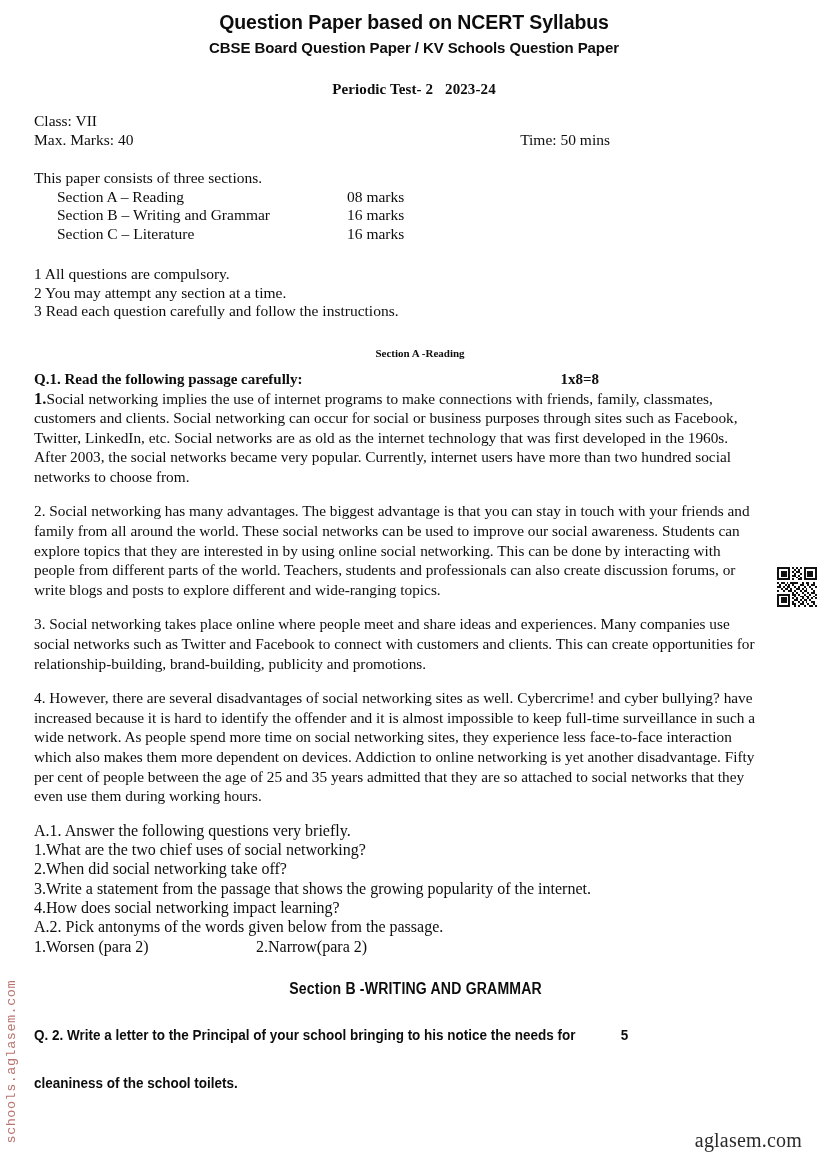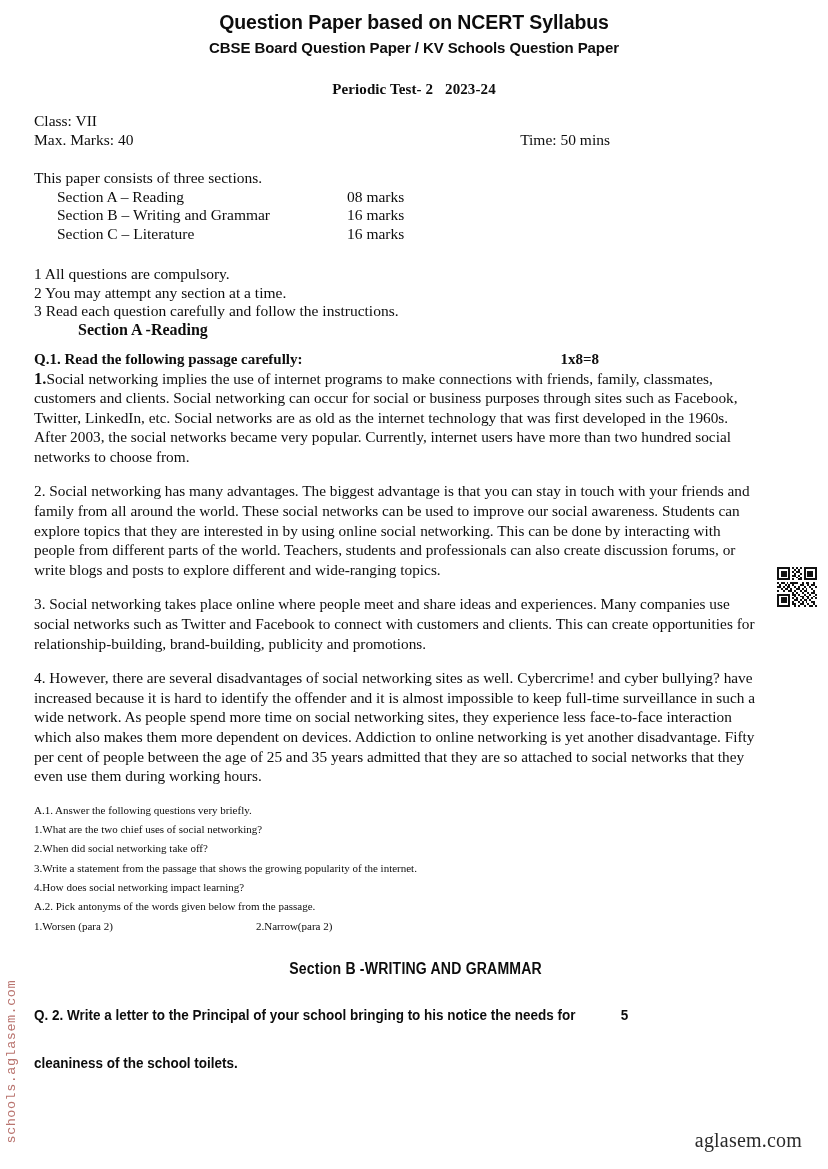--- a/index.html
+++ b/index.html
@@ -71,8 +71,10 @@
 
   
   .section-a-head {
-    font-weight: bold;
-    font-size: 16px;
+    text-align: center;
+    font-weight: bold;
+    font-size: 11px;
+    margin-top: 26px;
     padding-left: 44px;
   }
   .q1-row {

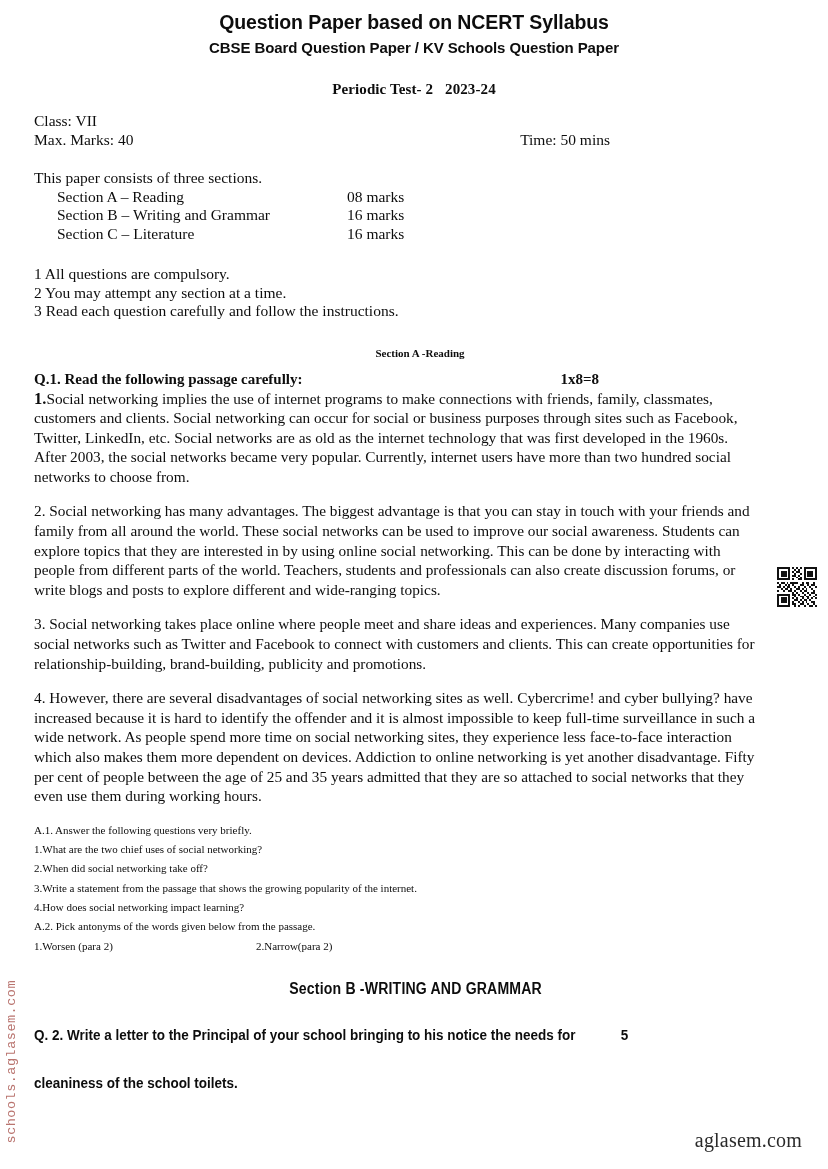--- a/index.html
+++ b/index.html
@@ -98,7 +98,7 @@
 
   
   .qlist {
-    font-size: 11px;
+    font-size: 16px;
     line-height: 19.3px;
     margin-top: 4px;
   }

